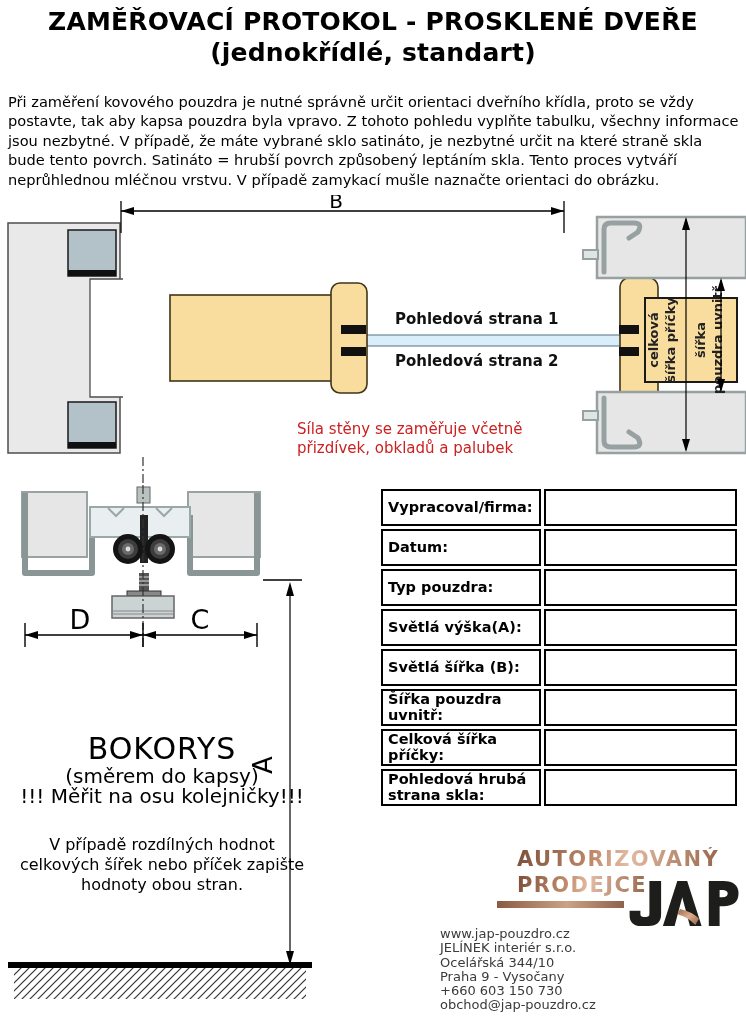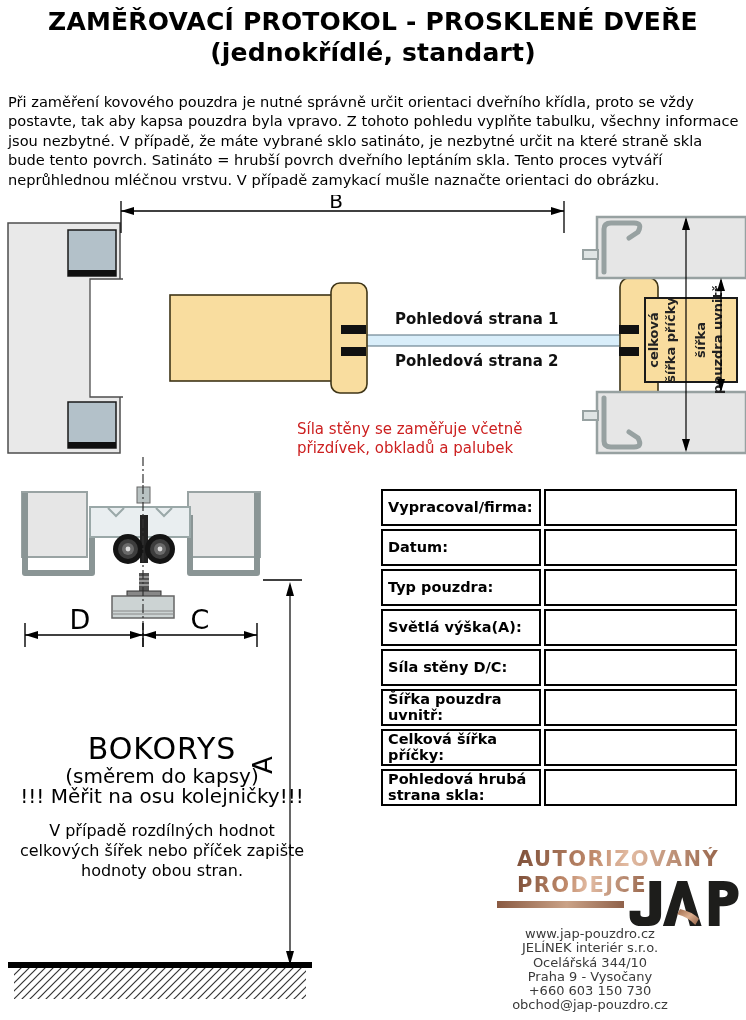--- a/index.html
+++ b/index.html
@@ -52,7 +52,7 @@
   <div>Při zaměření kovového pouzdra je nutné správně určit orientaci dveřního křídla, proto se vždy</div>
   <div>postavte, tak aby kapsa pouzdra byla vpravo. Z tohoto pohledu vyplňte tabulku, všechny informace</div>
   <div>jsou nezbytné. V případě, že máte vybrané sklo satináto, je nezbytné určit na které straně skla</div>
-  <div>bude tento povrch. Satináto = hrubší povrch dveřního leptáním skla. Tento proces vytváří</div>
+  <div>bude tento povrch. Satináto = hrubší povrch způsobený leptáním skla. Tento proces vytváří</div>
   <div>neprůhlednou mléčnou vrstvu. V případě zamykací mušle naznačte orientaci do obrázku.</div>
 </div>
 

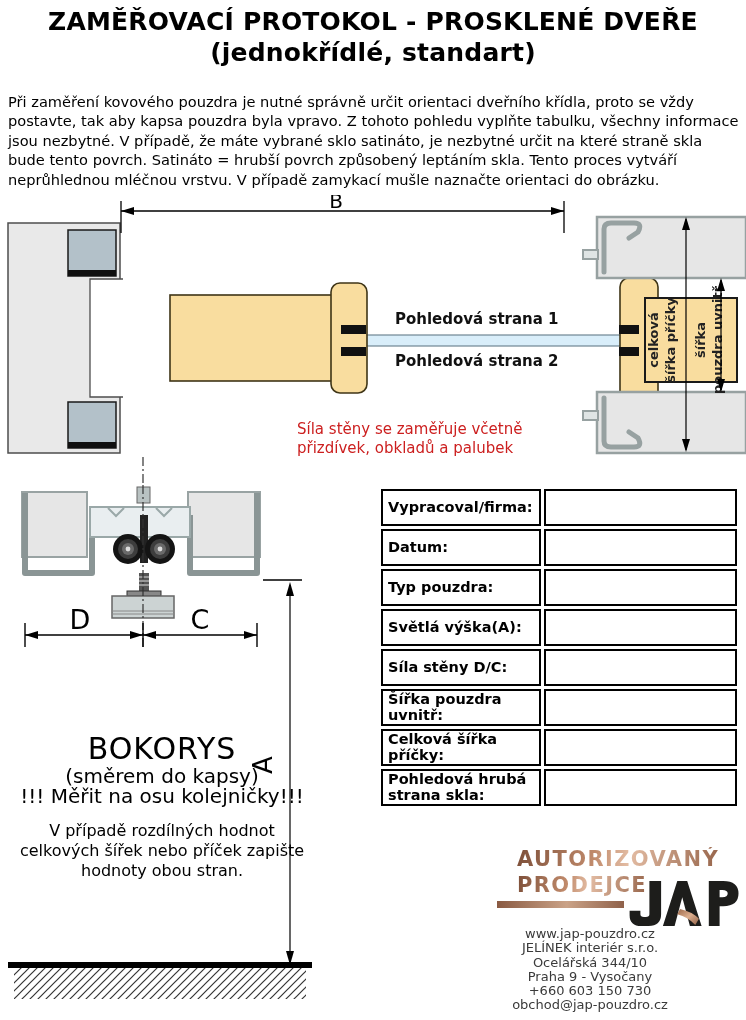--- a/index.html
+++ b/index.html
@@ -226,6 +226,10 @@
         <td class="val"></td>
       </tr>
     <tr>
+        <td class="lbl">Světlá šířka (B):</td>
+        <td class="val"></td>
+      </tr>
+    <tr>
         <td class="lbl">Síla stěny D/C:</td>
         <td class="val"></td>
       </tr>

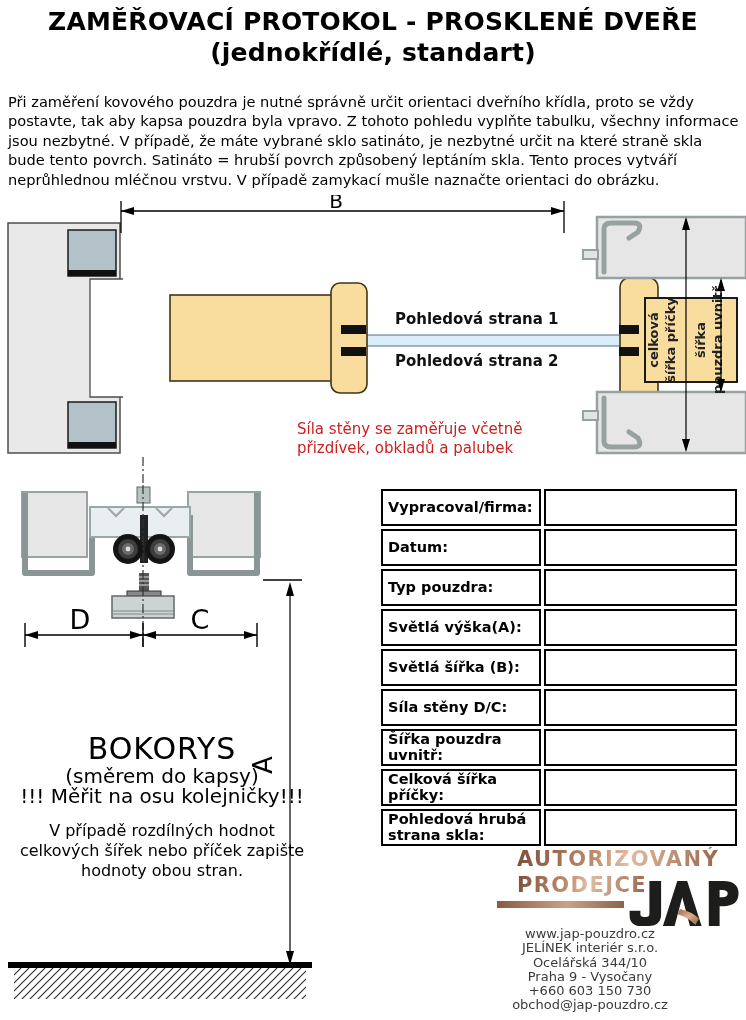--- a/index.html
+++ b/index.html
@@ -230,10 +230,6 @@
         <td class="val"></td>
       </tr>
     <tr>
-        <td class="lbl">Síla stěny D/C:</td>
-        <td class="val"></td>
-      </tr>
-    <tr>
         <td class="lbl">Šířka pouzdra uvnitř:</td>
         <td class="val"></td>
       </tr>

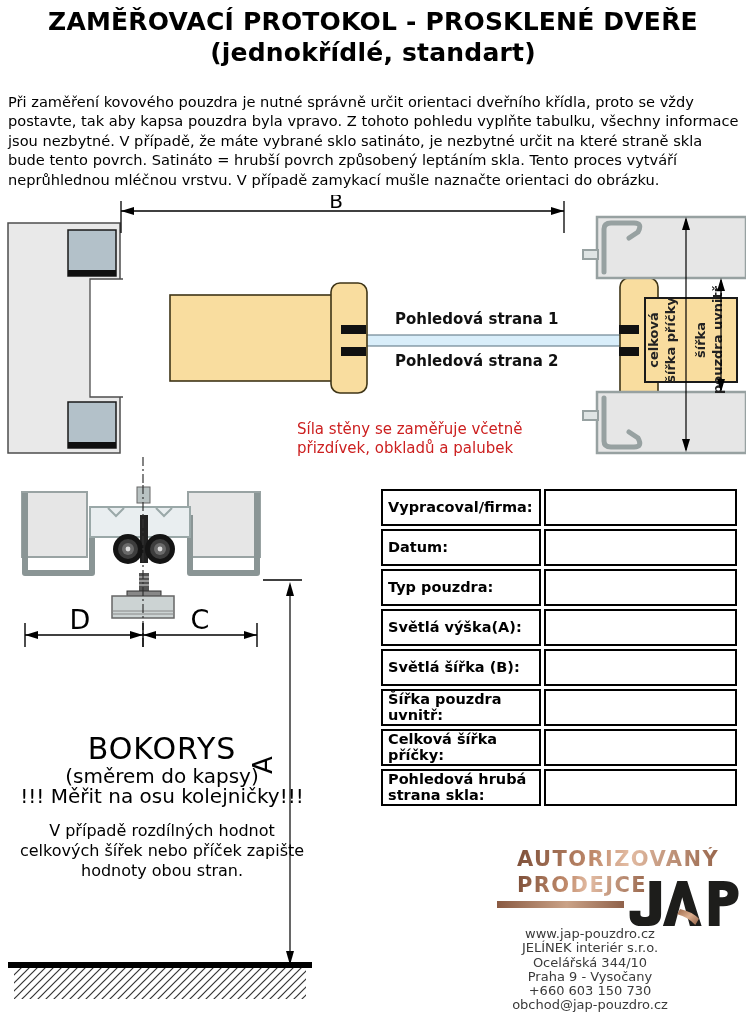--- a/index.html
+++ b/index.html
@@ -19,7 +19,7 @@
   .boko-block{left:16px;top:732px;width:292px;text-align:center;}
   .boko-title{font-size:30px;line-height:34px;letter-spacing:1px;}
   .boko-sub{font-size:20px;line-height:20px;}
-  .boko-note{font-size:16px;line-height:20px;margin-top:15px;}
+  .boko-note{font-size:16px;line-height:20px;margin-top:29px;}
   
   table.form-table{position:absolute;left:378px;top:486px;
     border-collapse:separate;border-spacing:3px;}

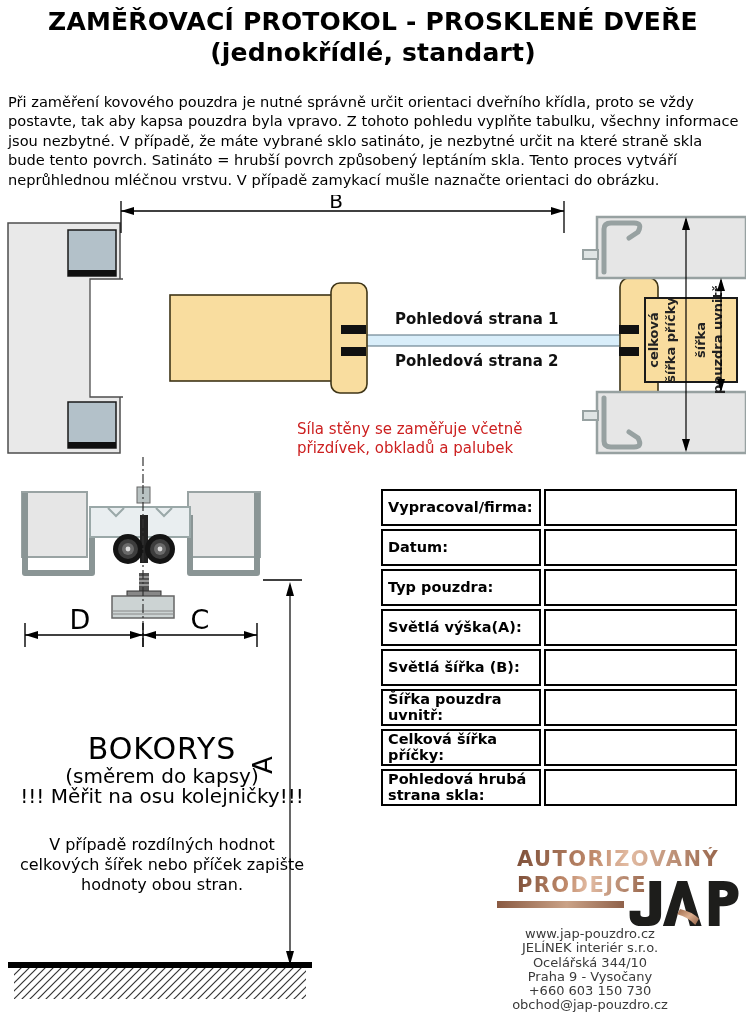--- a/index.html
+++ b/index.html
@@ -37,7 +37,7 @@
   .copper-bar{left:497px;top:901px;width:127px;height:7px;
     background:linear-gradient(90deg,#8a5a42,#caa287 55%,#8f614a);}
   .jap-logo{left:628px;top:881px;}
-  .contacts{right:6px;top:927px;width:300px;text-align:center;
+  .contacts{right:6px;top:927px;width:300px;text-align:left;
     font-size:13px;line-height:14.3px;color:#3a3a3a;}
 </style>
 </head>

